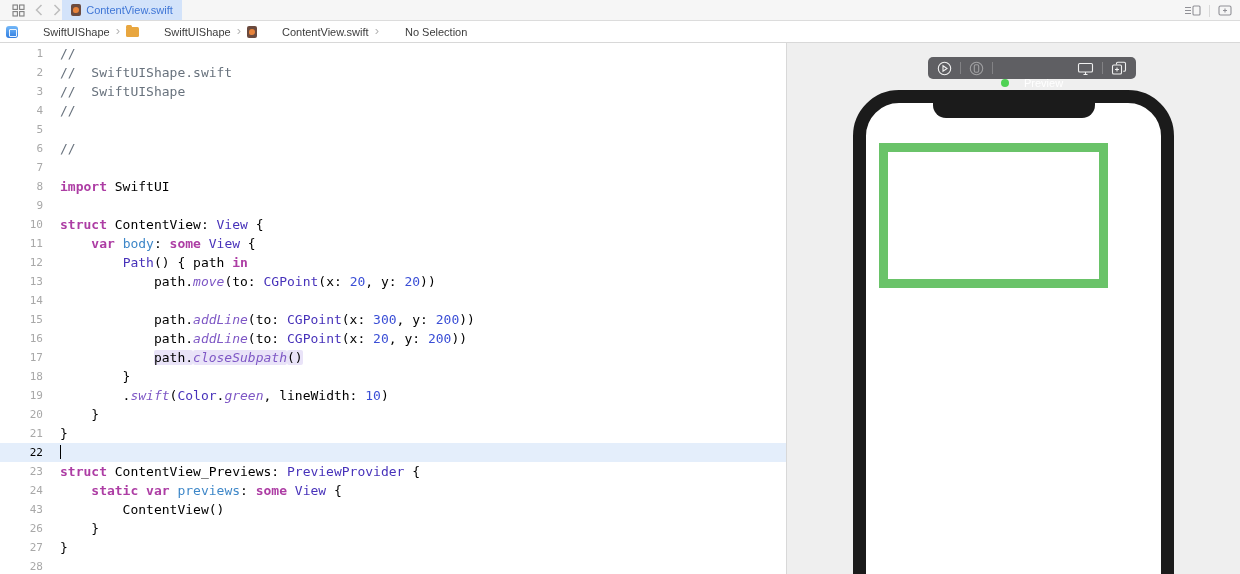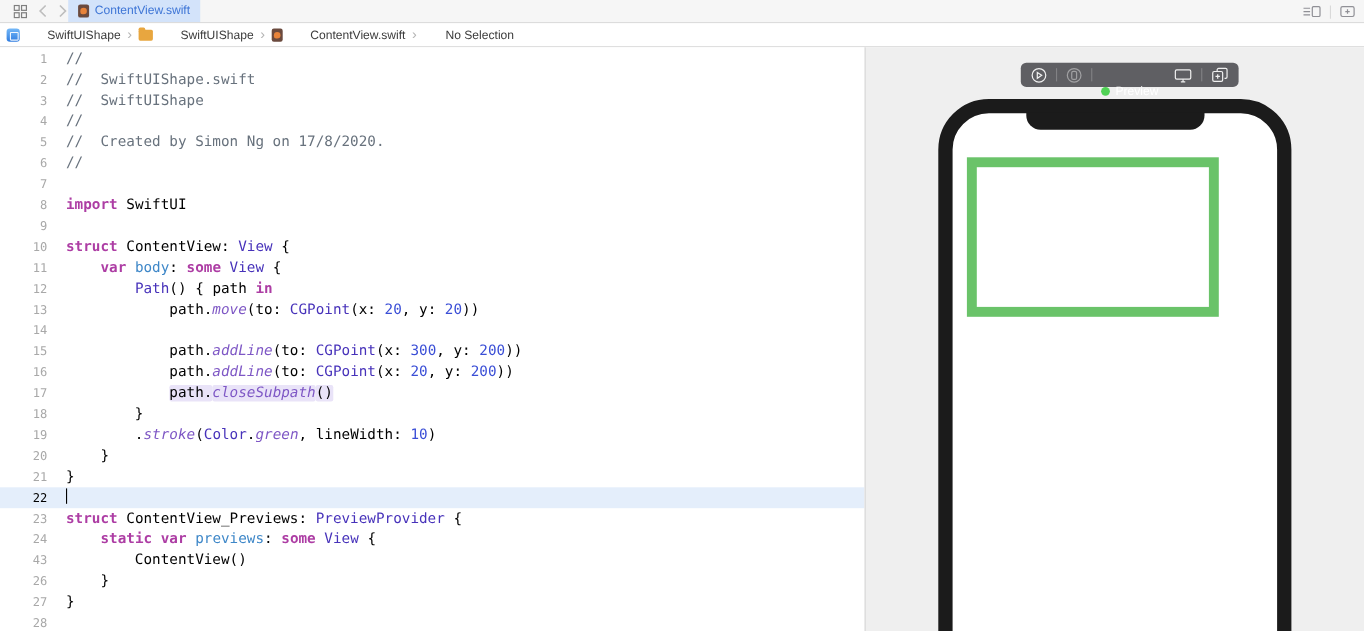--- a/index.html
+++ b/index.html
@@ -68,7 +68,7 @@
   .pt-div { width:1px; height:12px; background:rgba(255,255,255,.22); }
   .pt-label { font-size:11px; color:#fff; }
   .status-dot { width:8px; height:8px; border-radius:50%; background:var(--status_dot,#50d255); }
-  .pt-group { display:flex; align-items:center; gap:5px;margin-top:30px; }
+  .pt-group { display:flex; align-items:center; gap:15px;margin-top:30px; }
   .dim { opacity:.45; }
 
   .phone { position:absolute; left:66px; top:47px; width:321px; height:640px;

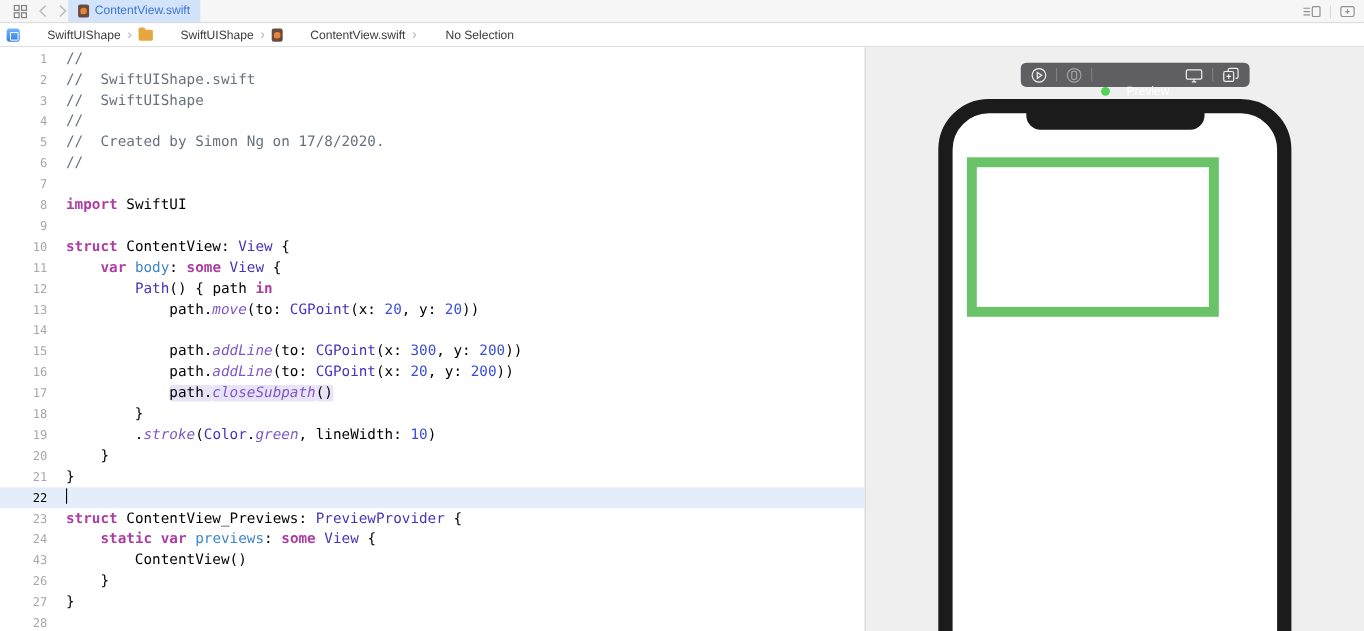--- a/index.html
+++ b/index.html
@@ -155,7 +155,7 @@
           <div class="cl"><span class="ln">2</span><span class="ct"><span class="t-com">//  SwiftUIShape.swift</span></span></div>
           <div class="cl"><span class="ln">3</span><span class="ct"><span class="t-com">//  SwiftUIShape</span></span></div>
           <div class="cl"><span class="ln">4</span><span class="ct"><span class="t-com">//</span></span></div>
-          <div class="cl"><span class="ln">5</span><span class="ct"><span class="t-com">//  Created by Simon Ng on 17/8/2020.</span></span></div>
+          <div class="cl"><span class="ln">5</span></div>
           <div class="cl"><span class="ln">6</span><span class="ct"><span class="t-com">//</span></span></div>
           <div class="cl"><span class="ln">7</span><span class="ct"></span></div>
           <div class="cl"><span class="ln">8</span><span class="ct"><span class="t-kw">import</span><span class="t-plain"> SwiftUI</span></span></div>

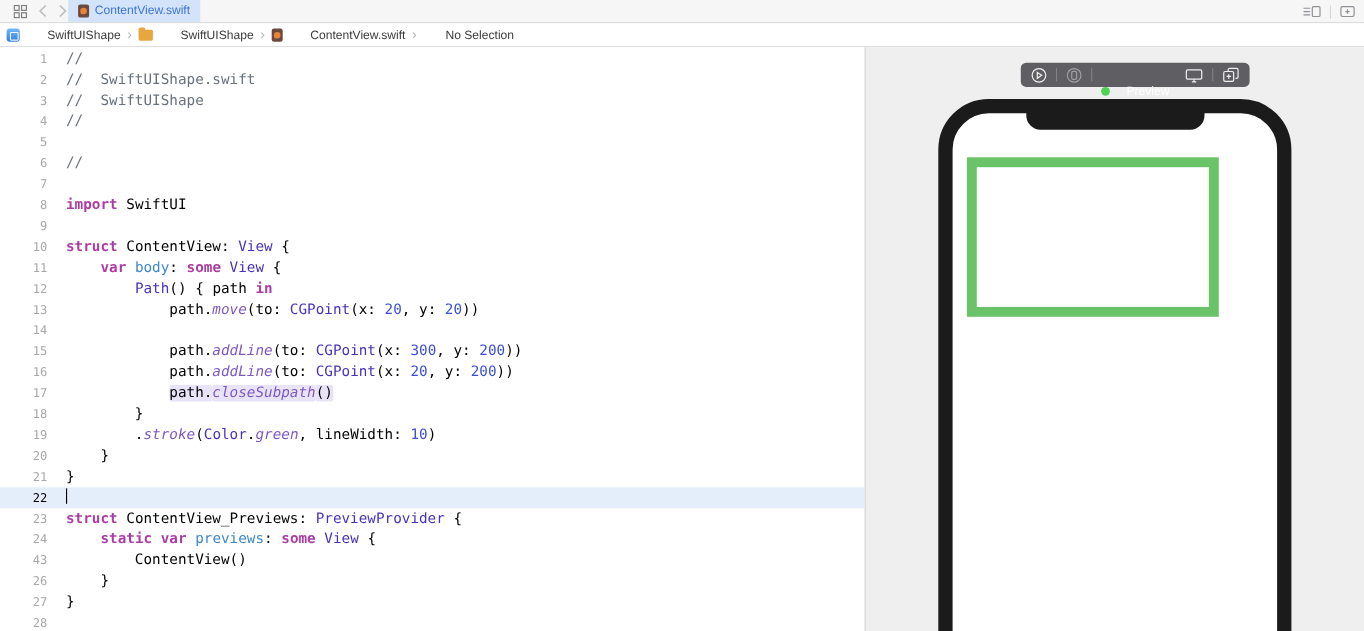--- a/index.html
+++ b/index.html
@@ -169,7 +169,7 @@
           <div class="cl"><span class="ln">16</span><span class="ct"><span class="t-plain">            path.</span><span class="t-method">addLine</span><span class="t-plain">(to: </span><span class="t-type">CGPoint</span><span class="t-plain">(x: </span><span class="t-num">20</span><span class="t-plain">, y: </span><span class="t-num">200</span><span class="t-plain">))</span></span></div>
           <div class="cl"><span class="ln">17</span><span class="ct"><span class="t-plain">            </span><span class="t-plain hl">path.</span><span class="t-method hl">closeSubpath</span><span class="t-plain hl">()</span></span></div>
           <div class="cl"><span class="ln">18</span><span class="ct"><span class="t-plain">        }</span></span></div>
-          <div class="cl"><span class="ln">19</span><span class="ct"><span class="t-plain">        .</span><span class="t-method">stroke</span><span class="t-plain">(</span><span class="t-type">Color</span><span class="t-plain">.</span><span class="t-method">green</span><span class="t-plain">, lineWidth: </span><span class="t-num">10</span><span class="t-plain">)</span></span></div>
+          <div class="cl"><span class="ln">19</span><span class="ct"><span class="t-plain">        .</span><span class="t-method">swift</span><span class="t-plain">(</span><span class="t-type">Color</span><span class="t-plain">.</span><span class="t-method">green</span><span class="t-plain">, lineWidth: </span><span class="t-num">10</span><span class="t-plain">)</span></span></div>
           <div class="cl"><span class="ln">20</span><span class="ct"><span class="t-plain">    }</span></span></div>
           <div class="cl"><span class="ln">21</span><span class="ct"><span class="t-plain">}</span></span></div>
           <div class="cl current"><span class="ln">22</span><span class="ct"><span class="cursor"></span></span></div>

